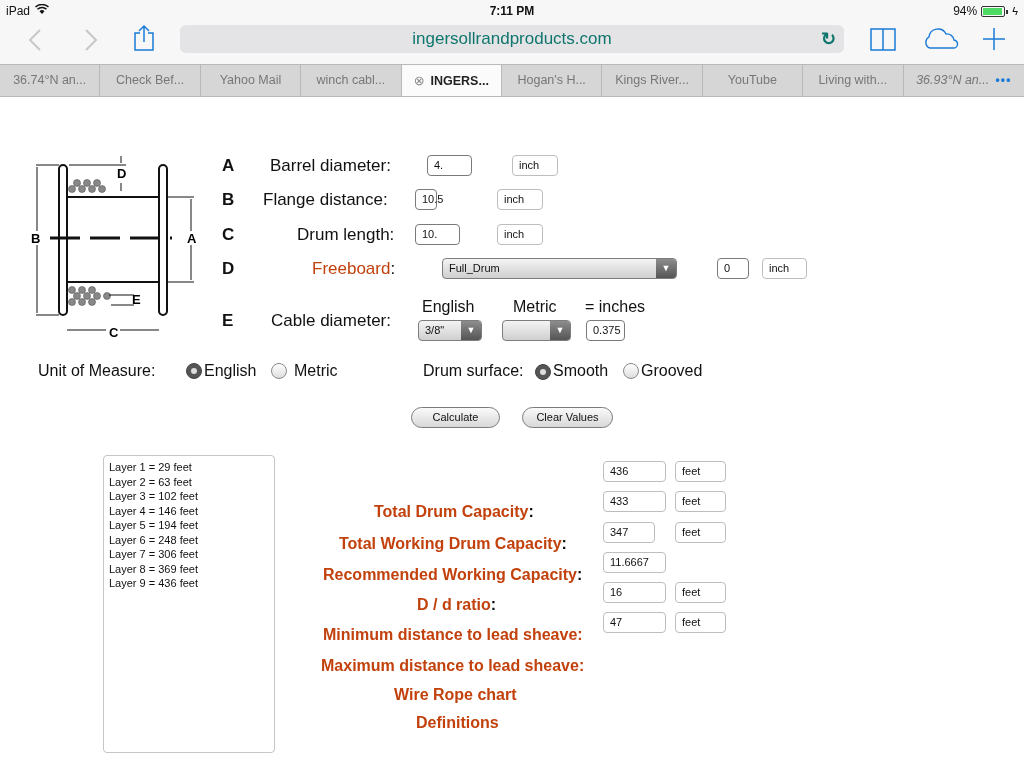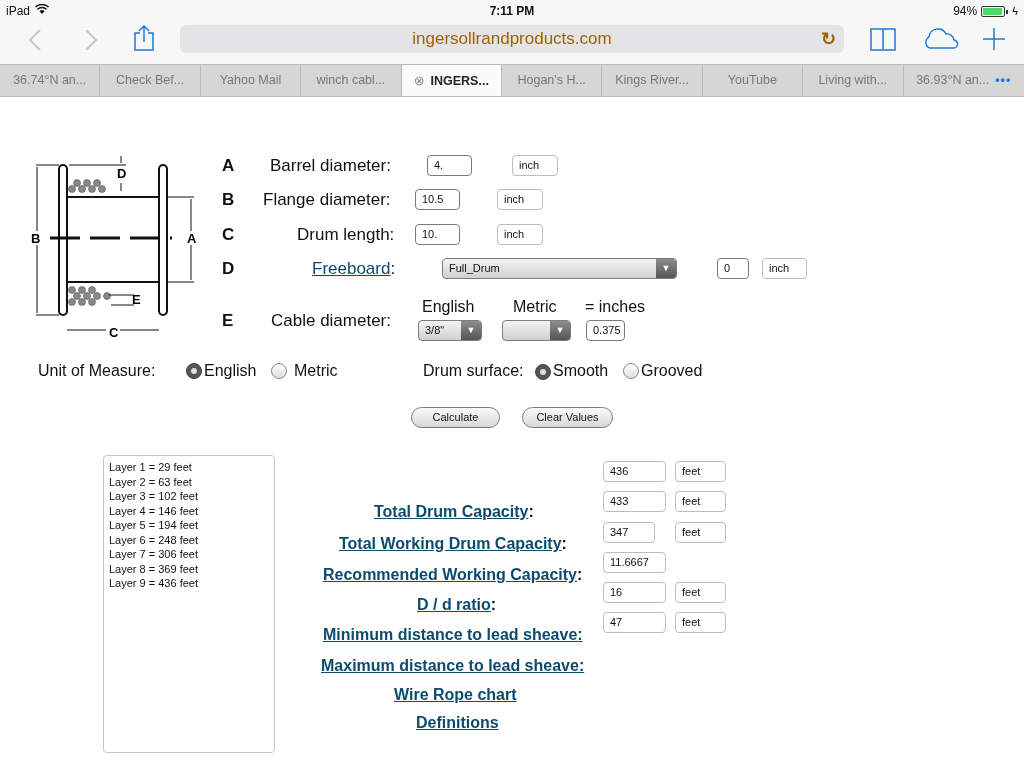--- a/index.html
+++ b/index.html
@@ -14,7 +14,7 @@
   .toolbar { position: absolute; top: 22px; left: 0; width: 1024px; height: 42px; background: #f7f7f7; }
   .tb-icon { position: absolute; color: #1b7bd8; font-size: 26px; line-height: 26px; }
   .tb-icon.disabled { color: #c8c8c8; }
-  .urlbar { position: absolute; left: 180px; top: 3px; width: 664px; height: 28px; background: #e4e4e6; border-radius: 6px; text-align: center; font-size: 17px; line-height: 28px; color: #a16207; }
+  .urlbar { position: absolute; left: 180px; top: 3px; width: 664px; height: 28px; background: #e4e4e6; border-radius: 6px; text-align: center; font-size: 17px; line-height: 28px; color: #0f766e; }
   .urlbar .reload { position: absolute; right: 8px; top: 0; font-size: 18px; font-weight: bold; }
   .tabs { position: absolute; top: 64px; left: 0; width: 1024px; height: 33px; background: #d6d6d6; border-top: 1px solid #b9b9b9; border-bottom: 1px solid #b9b9b9; display: flex; }
   .tab { width: 100.4px; height: 31px; border-right: 1px solid #b9b9b9; font-size: 12.5px; color: #777; line-height: 31px; text-align: center; white-space: nowrap; overflow: hidden; position: relative; }

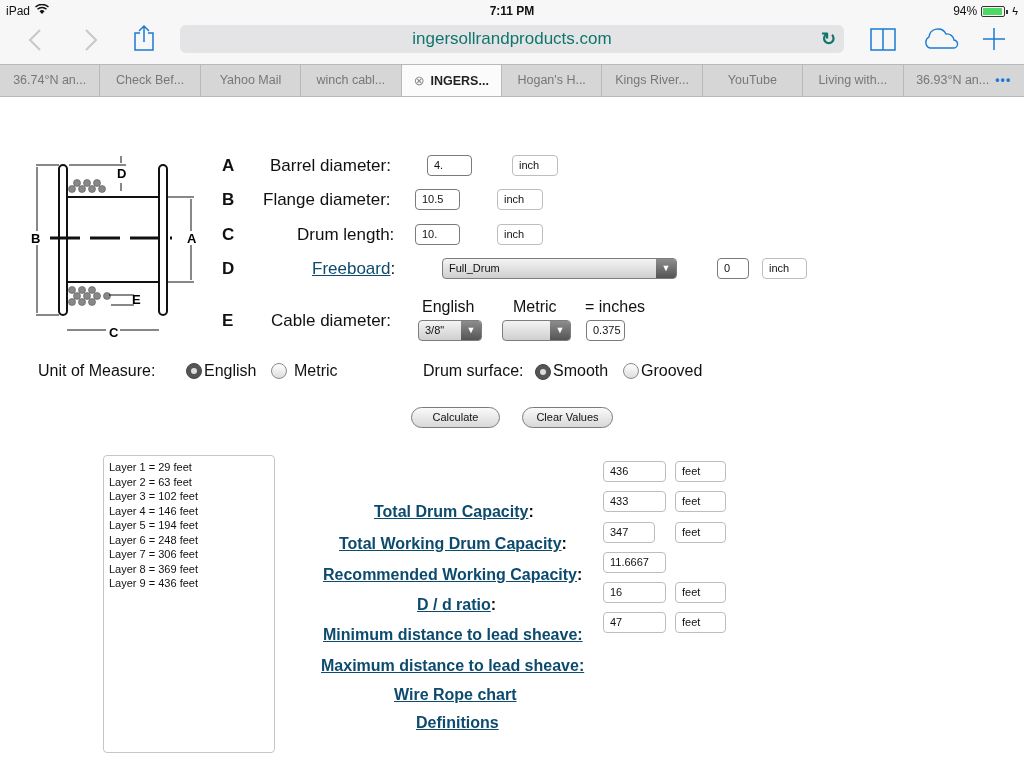--- a/index.html
+++ b/index.html
@@ -112,7 +112,7 @@
   <div class="tab"><span>Kings River...</span></div>
   <div class="tab"><span>YouTube</span></div>
   <div class="tab"><span>Living with...</span></div>
-  <div class="tab" style="border-right:none;flex:1;"><span>36.93°N an...</span><span class="more">•••</span></div>
+  <div class="tab" style="border-right:none;flex:1;font-style:italic;"><span>36.93°N an...</span><span class="more">•••</span></div>
 </div>
 
 <div class="diagram">

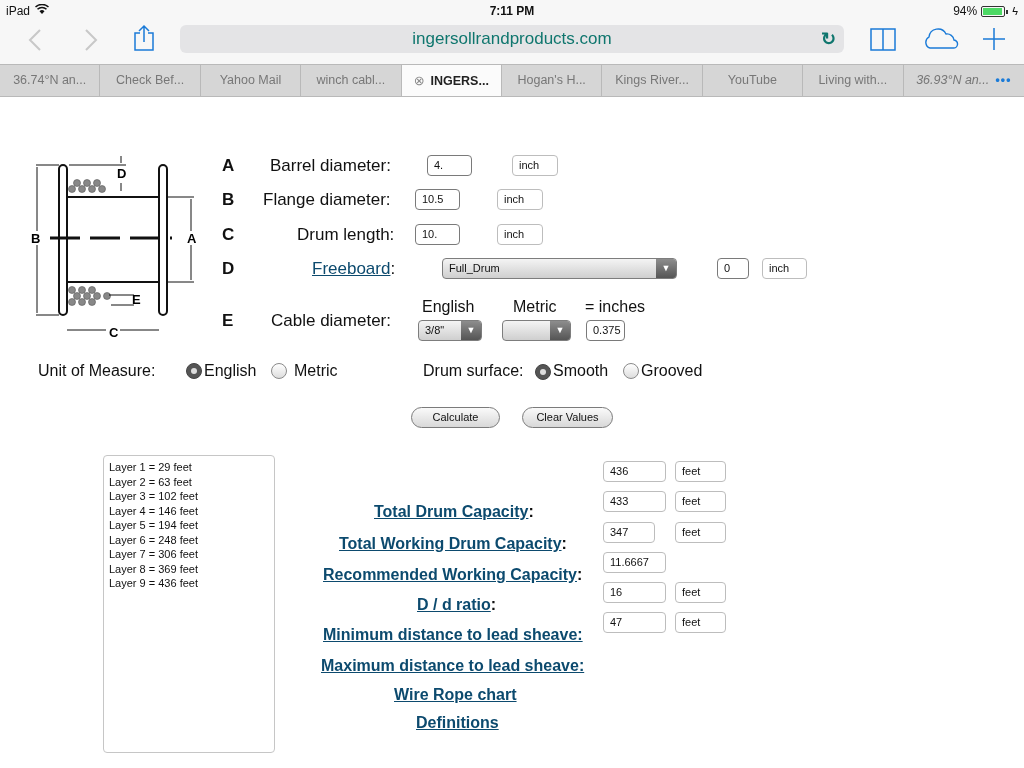--- a/index.html
+++ b/index.html
@@ -170,7 +170,7 @@
 <div class="field light" style="left:512px;top:155px;width:46px;">inch</div>
 
 <span class="param-letter" style="left:222px;top:190px;">B</span>
-<span class="param-label" style="left:263px;top:190px;">Flange diameter:</span>
+<span class="param-label" style="left:263px;top:190px;">Flange distance:</span>
 <div class="field" style="left:415px;top:189px;width:45px;">10.5</div>
 <div class="field light" style="left:497px;top:189px;width:46px;">inch</div>
 

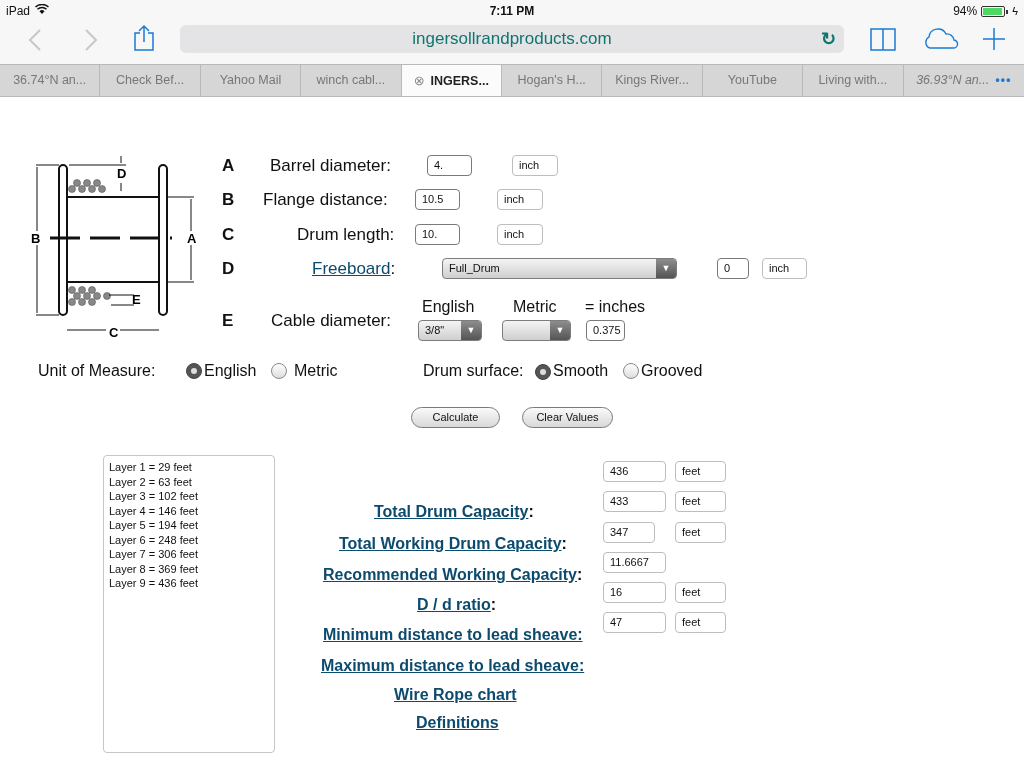--- a/index.html
+++ b/index.html
@@ -171,7 +171,7 @@
 
 <span class="param-letter" style="left:222px;top:190px;">B</span>
 <span class="param-label" style="left:263px;top:190px;">Flange distance:</span>
-<div class="field" style="left:415px;top:189px;width:45px;">10.5</div>
+<div class="field" style="left:415px;top:189px;width:22px;">10.5</div>
 <div class="field light" style="left:497px;top:189px;width:46px;">inch</div>
 
 <span class="param-letter" style="left:222px;top:225px;">C</span>

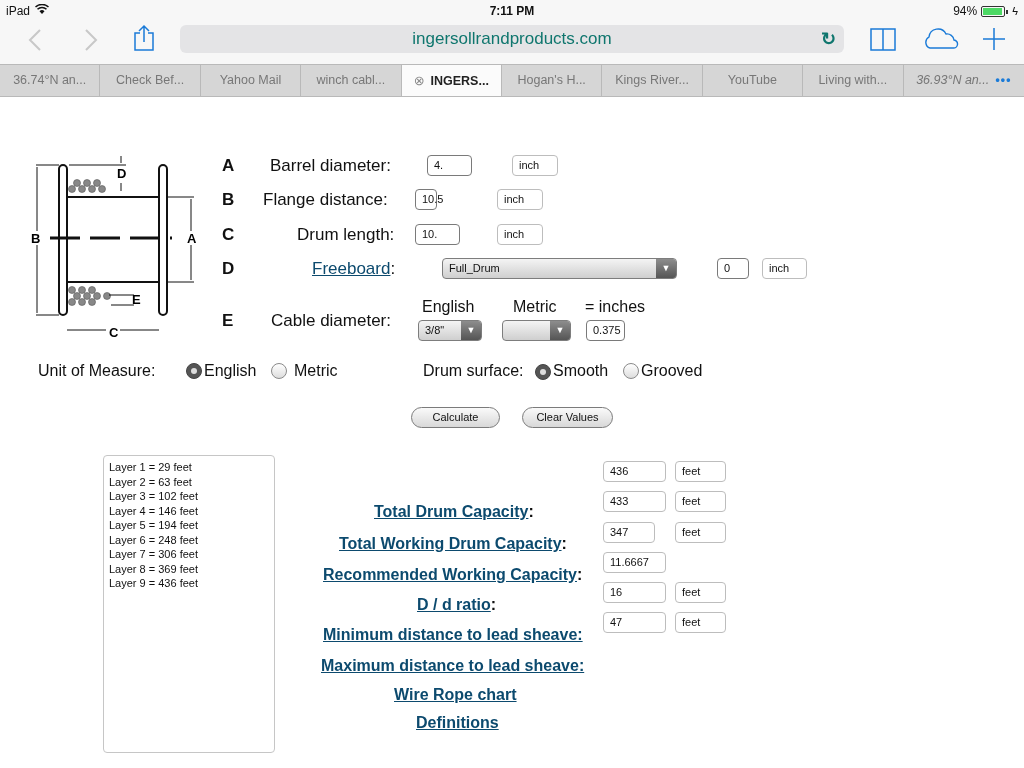--- a/index.html
+++ b/index.html
@@ -29,7 +29,7 @@
   .field.light { border-color: #bdbdbd; }
   .select { position: absolute; height: 21px; border: 1px solid #7d7d7d; border-radius: 4px; font-size: 11px; line-height: 19px; padding-left: 6px; background: linear-gradient(#f4f4f4, #cfcfcf); overflow: hidden; }
   .select .arrow { position: absolute; right: 0; top: 0; width: 20px; height: 19px; background: linear-gradient(#8d8d8d, #555); color: #fff; font-size: 9px; text-align: center; line-height: 19px; }
-  .link-red { color: #0c4a6e; text-decoration: underline; }
+  .link-red { color: #c2410c; }
   .sub-head { position: absolute; font-size: 16px; }
   .radio-row { position: absolute; font-size: 16px; display: flex; align-items: center; }
   .radio { width: 16px; height: 16px; border-radius: 50%; border: 1px solid #8a8a8a; background: linear-gradient(#fff, #ddd); display: inline-block; margin-right: 2px; position: relative; }

